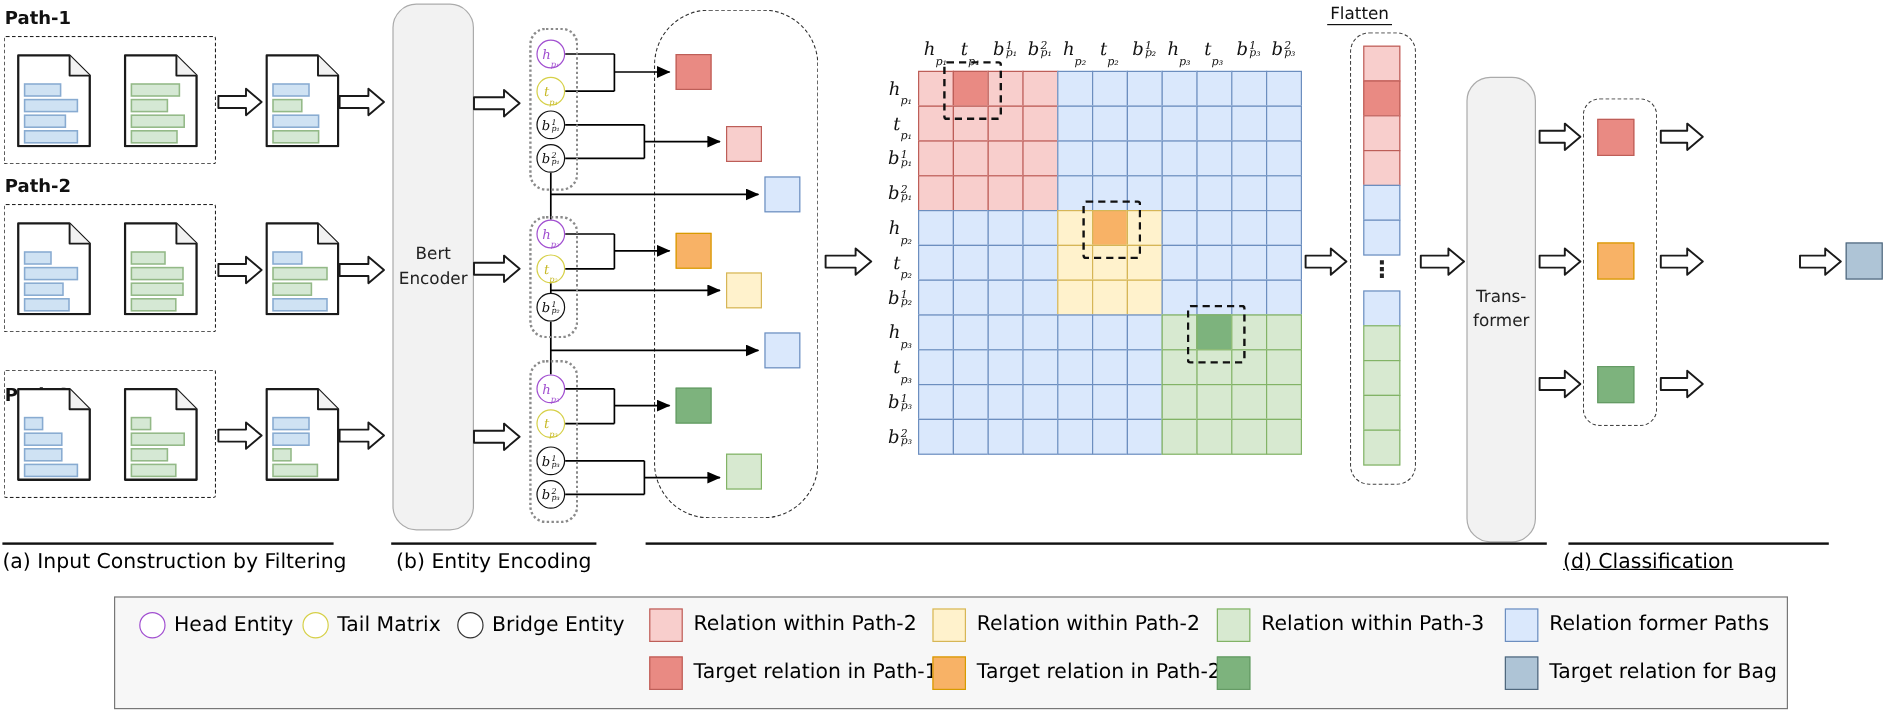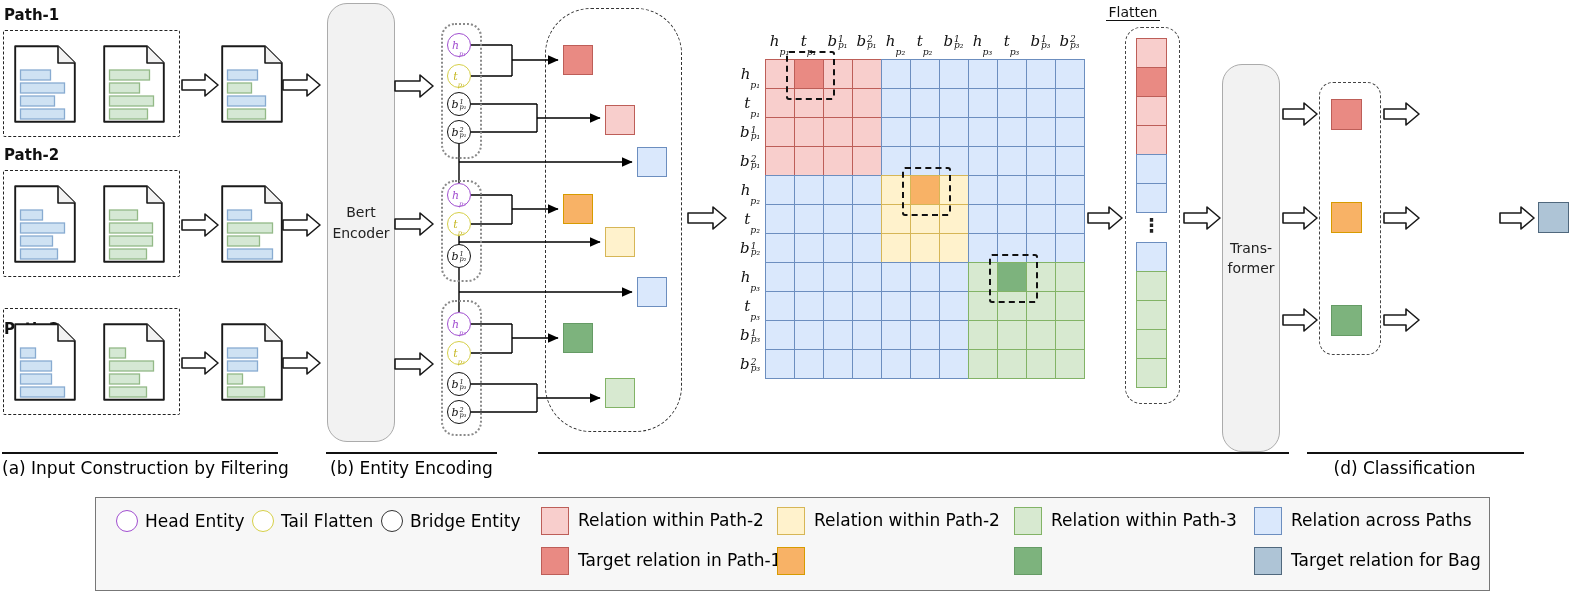--- a/index.html
+++ b/index.html
@@ -65,7 +65,7 @@
   <div class="caption" style="left:326px;top:458px;width:171px;">(b) Entity Encoding</div>
   <div class="capline" style="left:538px;top:452px;width:751px;"></div>
   <div class="capline" style="left:1307px;top:452px;width:217px;"></div>
-  <div class="caption" style="left:1296px;top:458px;width:217px;">(d) Classification</div>
+  <div class="caption" style="left:1265px;top:458px;width:217px;text-decoration:underline;">(d) Classification</div>
 
   <div class="legendbox" style="left:95px;top:497px;width:1393px;height:92px;"></div>
 

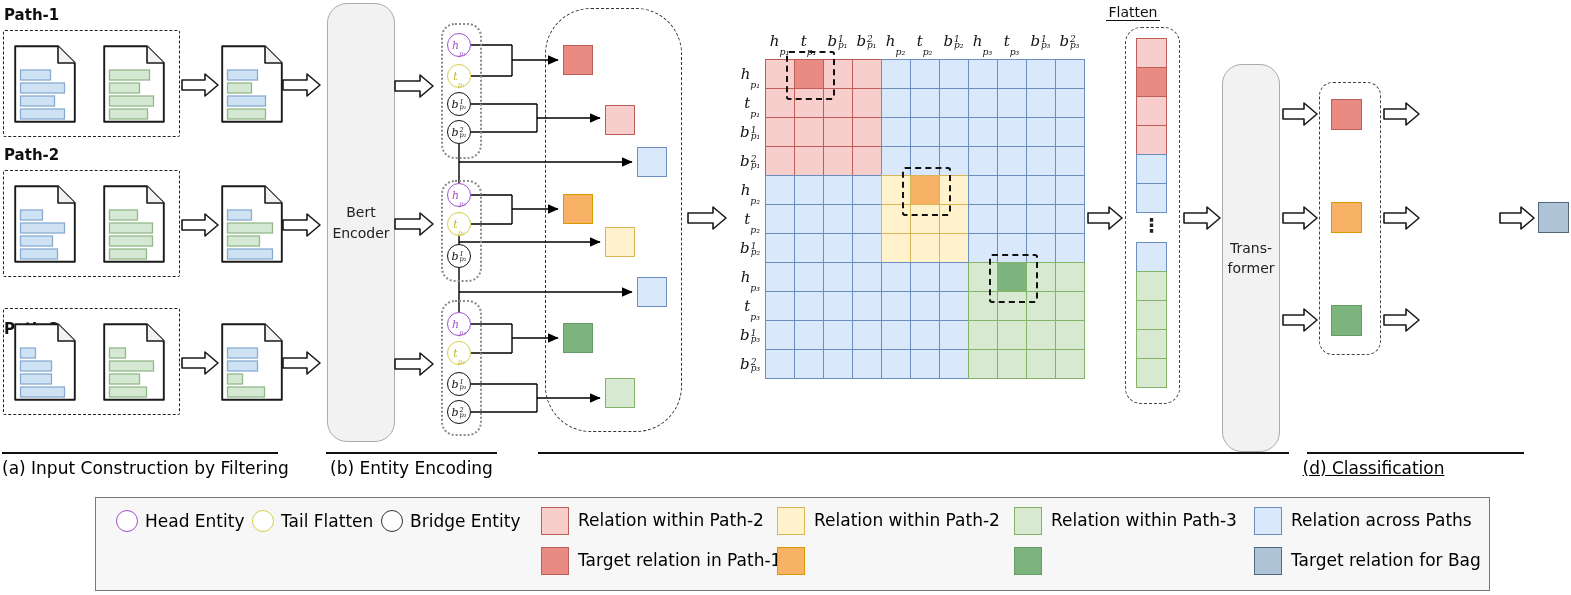--- a/index.html
+++ b/index.html
@@ -530,7 +530,7 @@
     <div class="lg-circle" style="left:116px;top:510px;border:1.5px solid #a14fd0;"></div>
     <div class="lg-label" style="left:145px;top:511px;">Head Entity</div>
     <div class="lg-circle" style="left:252px;top:510px;border:1.5px solid #d6d048;"></div>
-    <div class="lg-label" style="left:281px;top:511px;">Tail Flatten</div>
+    <div class="lg-label" style="left:281px;top:511px;">Tail Matrix</div>
     <div class="lg-circle" style="left:381px;top:510px;border:1.5px solid #333;"></div>
     <div class="lg-label" style="left:410px;top:511px;">Bridge Entity</div>
     <div class="sq" style="left:541px;top:507px;width:28px;height:28px;background:#f8cecc;border:1.2px solid #bd5e58;"></div>

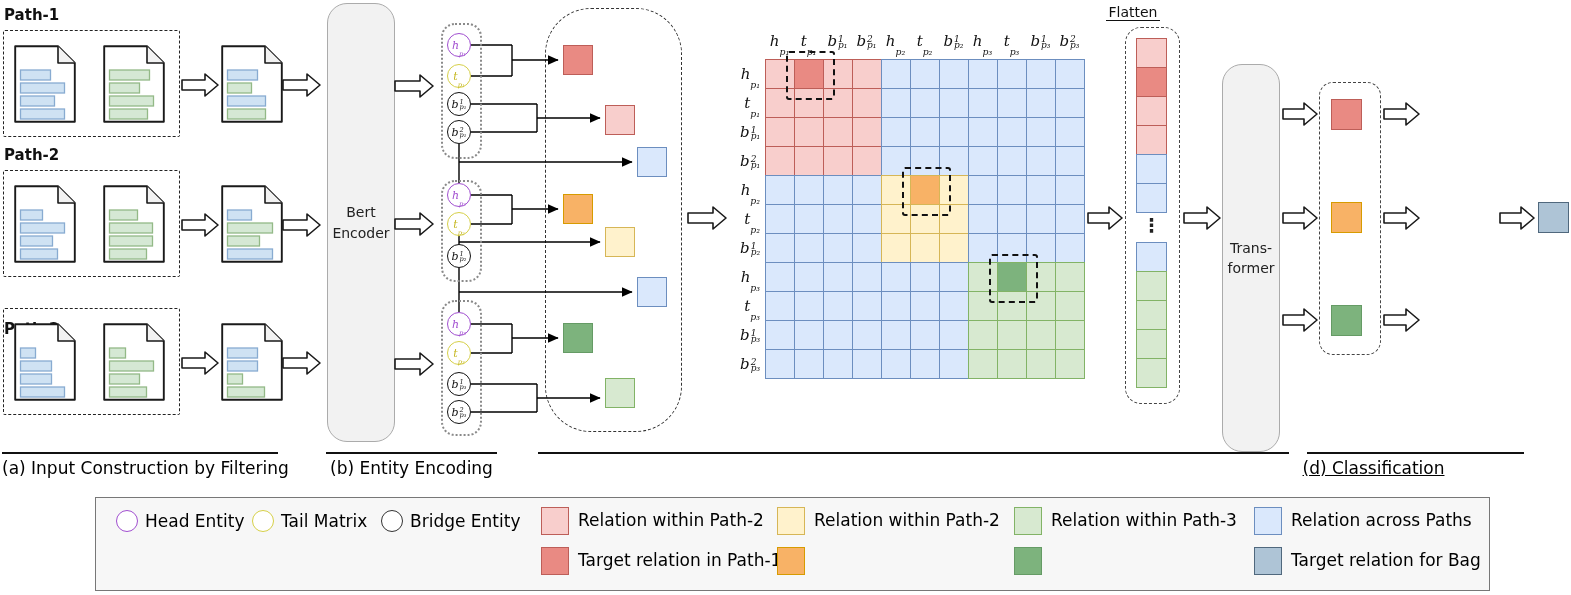--- a/index.html
+++ b/index.html
@@ -544,7 +544,7 @@
     <div class="lg-label" style="left:1051px;top:510px;">Relation within Path-3</div>
     <div class="sq" style="left:1014px;top:547px;width:28px;height:28px;background:#7db37d;border:1.2px solid #659b65;"></div>
     <div class="sq" style="left:1254px;top:507px;width:28px;height:28px;background:#dae8fc;border:1.2px solid #6c8ebf;"></div>
-    <div class="lg-label" style="left:1291px;top:510px;">Relation across Paths</div>
+    <div class="lg-label" style="left:1291px;top:510px;">Relation former Paths</div>
     <div class="sq" style="left:1254px;top:547px;width:28px;height:28px;background:#aec4d6;border:1.2px solid #50687d;"></div>
     <div class="lg-label" style="left:1291px;top:550px;">Target relation for Bag</div>
   </div>

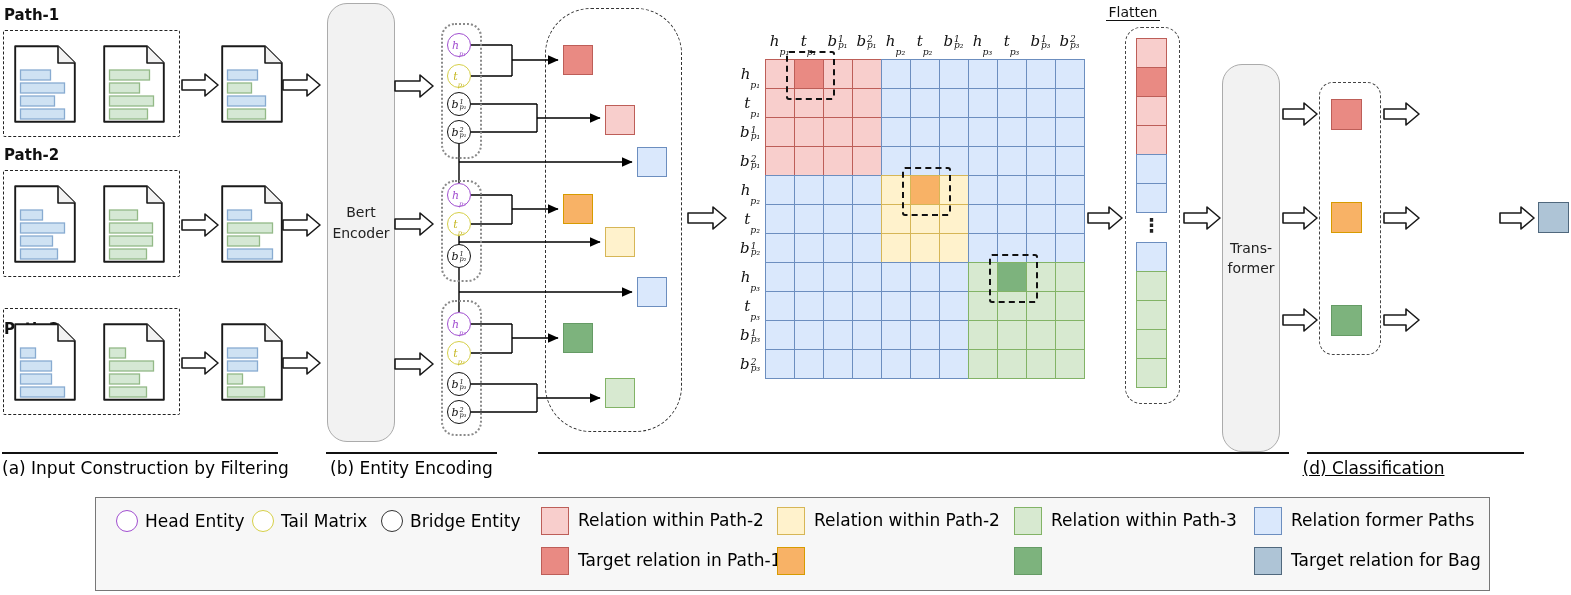--- a/index.html
+++ b/index.html
@@ -540,6 +540,7 @@
     <div class="sq" style="left:777px;top:507px;width:28px;height:28px;background:#fff2cc;border:1.2px solid #d6b656;"></div>
     <div class="lg-label" style="left:814px;top:510px;">Relation within Path-2</div>
     <div class="sq" style="left:777px;top:547px;width:28px;height:28px;background:#f8b266;border:1.2px solid #d79b00;"></div>
+    <div class="lg-label" style="left:814px;top:550px;">Target relation in Path-2</div>
     <div class="sq" style="left:1014px;top:507px;width:28px;height:28px;background:#d7e9d0;border:1.2px solid #82b366;"></div>
     <div class="lg-label" style="left:1051px;top:510px;">Relation within Path-3</div>
     <div class="sq" style="left:1014px;top:547px;width:28px;height:28px;background:#7db37d;border:1.2px solid #659b65;"></div>

